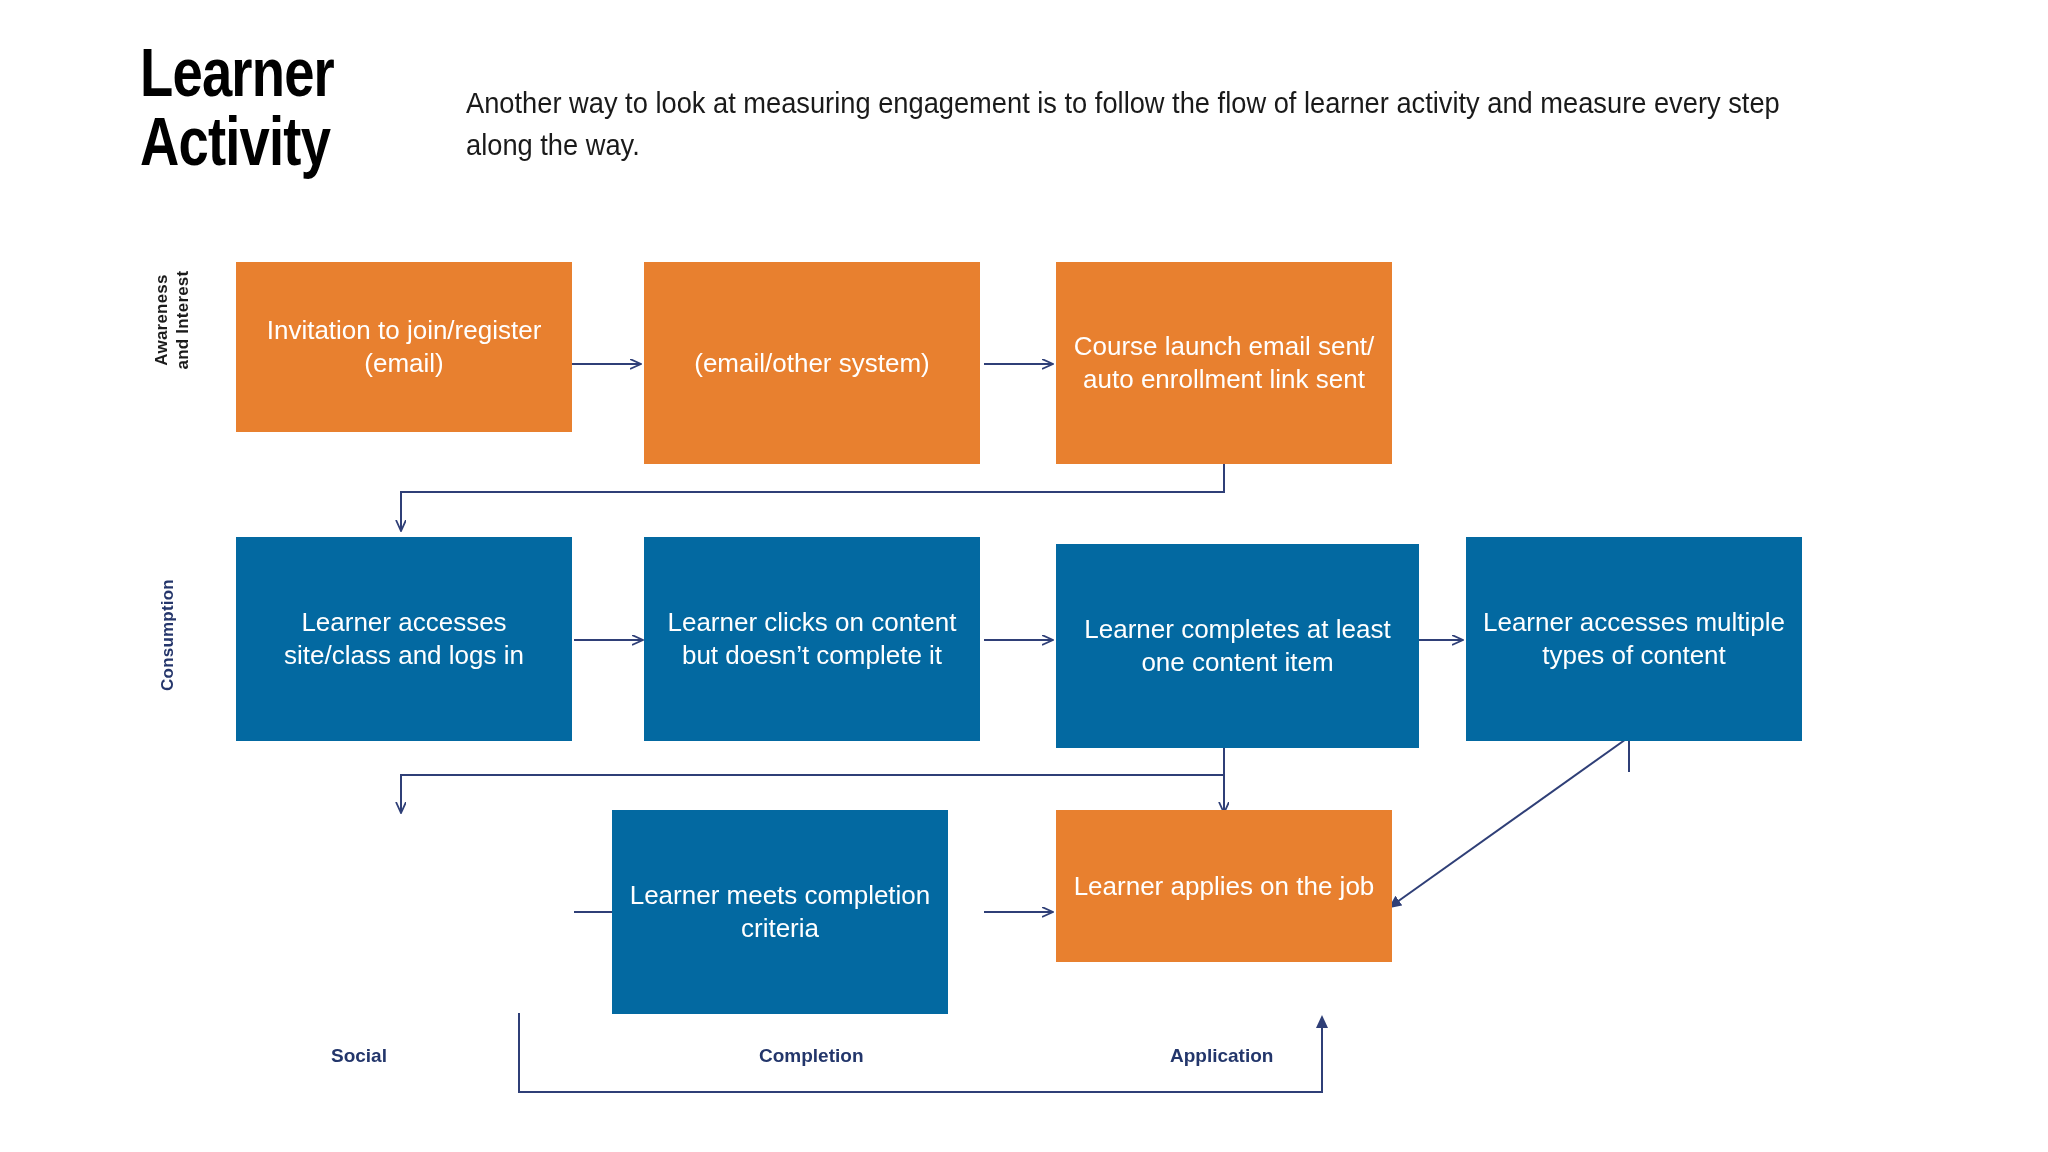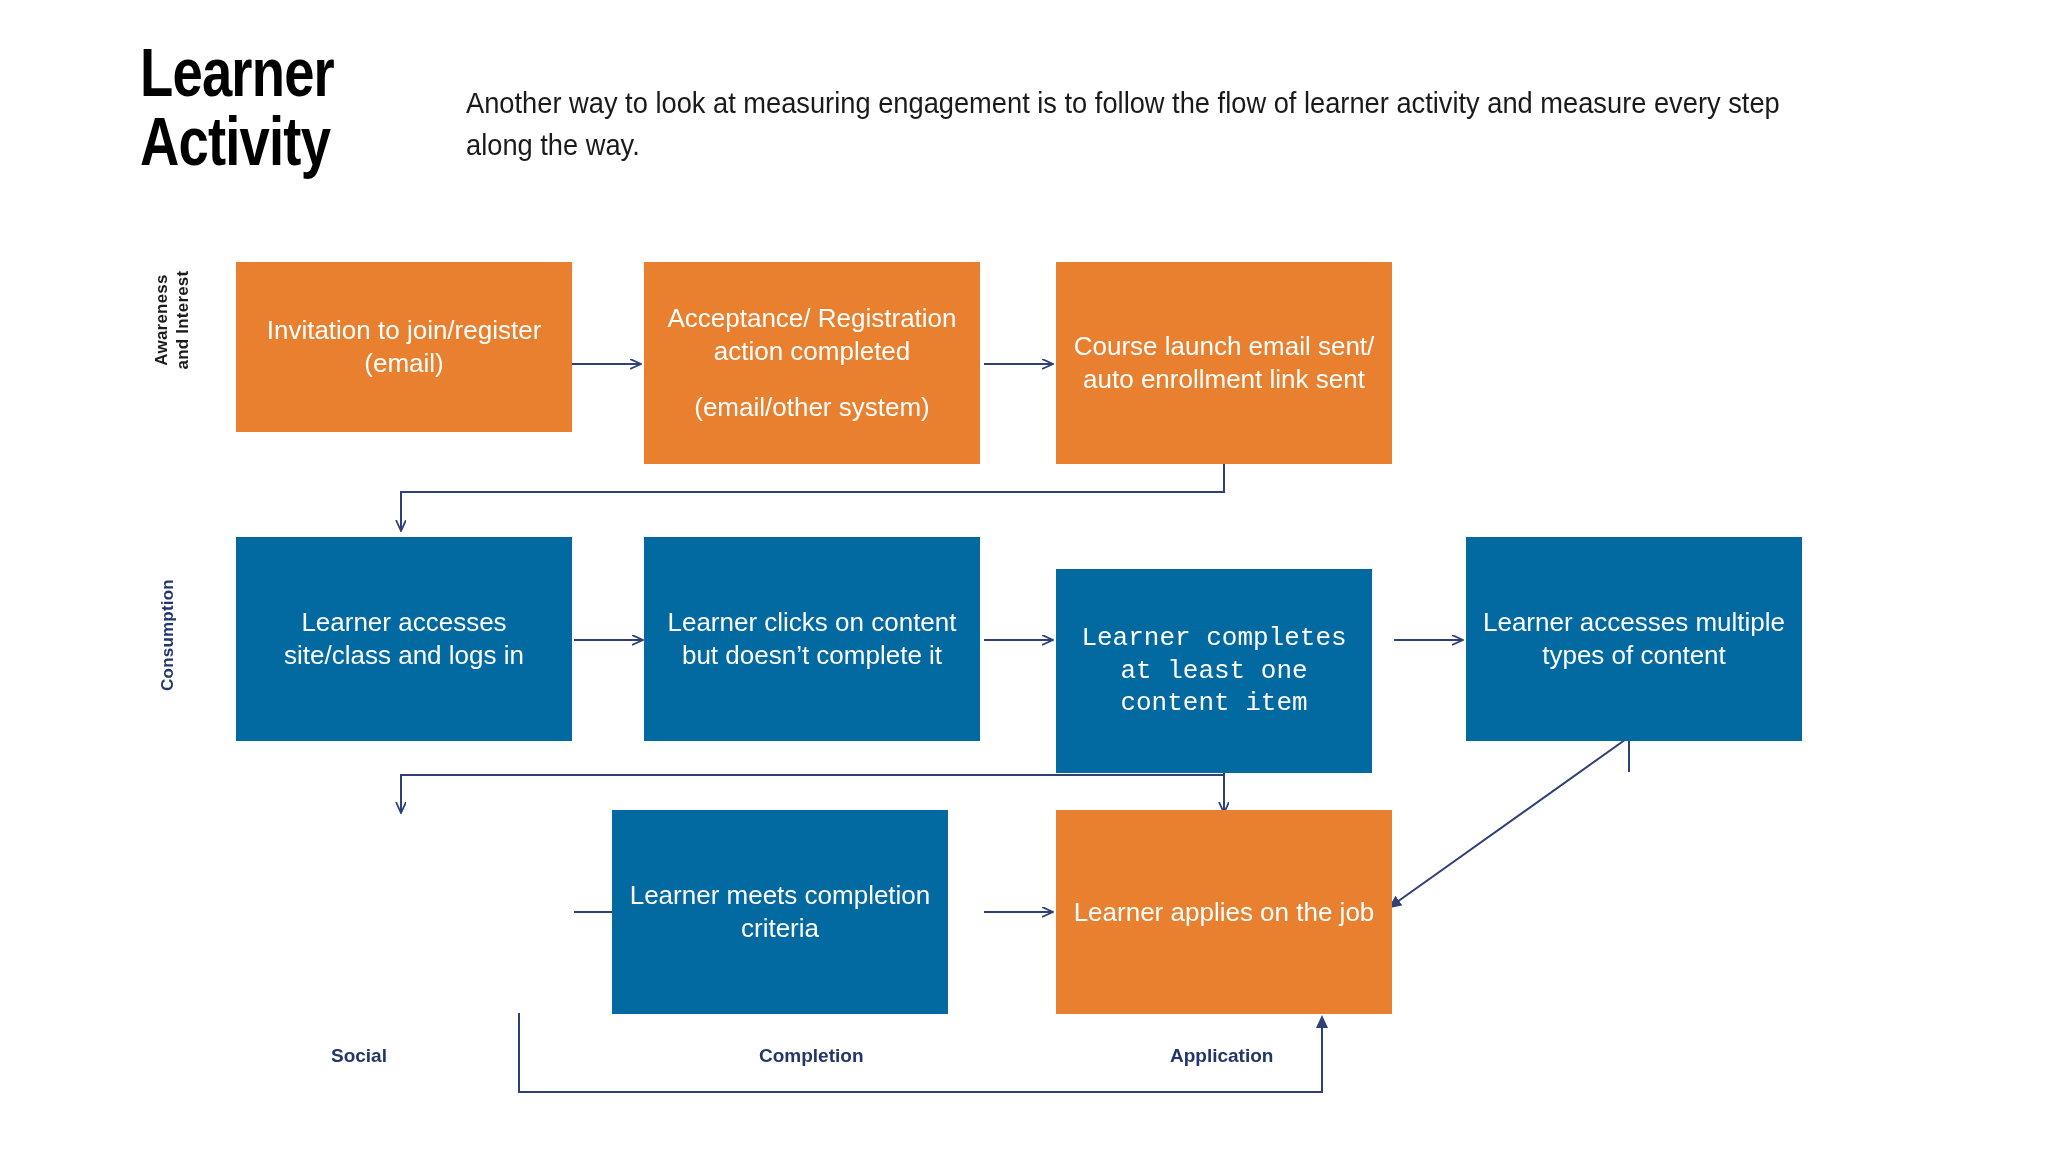--- a/index.html
+++ b/index.html
@@ -145,7 +145,6 @@
   </div>
 
   <div class="box orange" style="left:644px; top:262px; width:336px; height:202px;">
-    <p>Acceptance/ Registration action completed</p>
     <p>(email/other system)</p>
   </div>
 

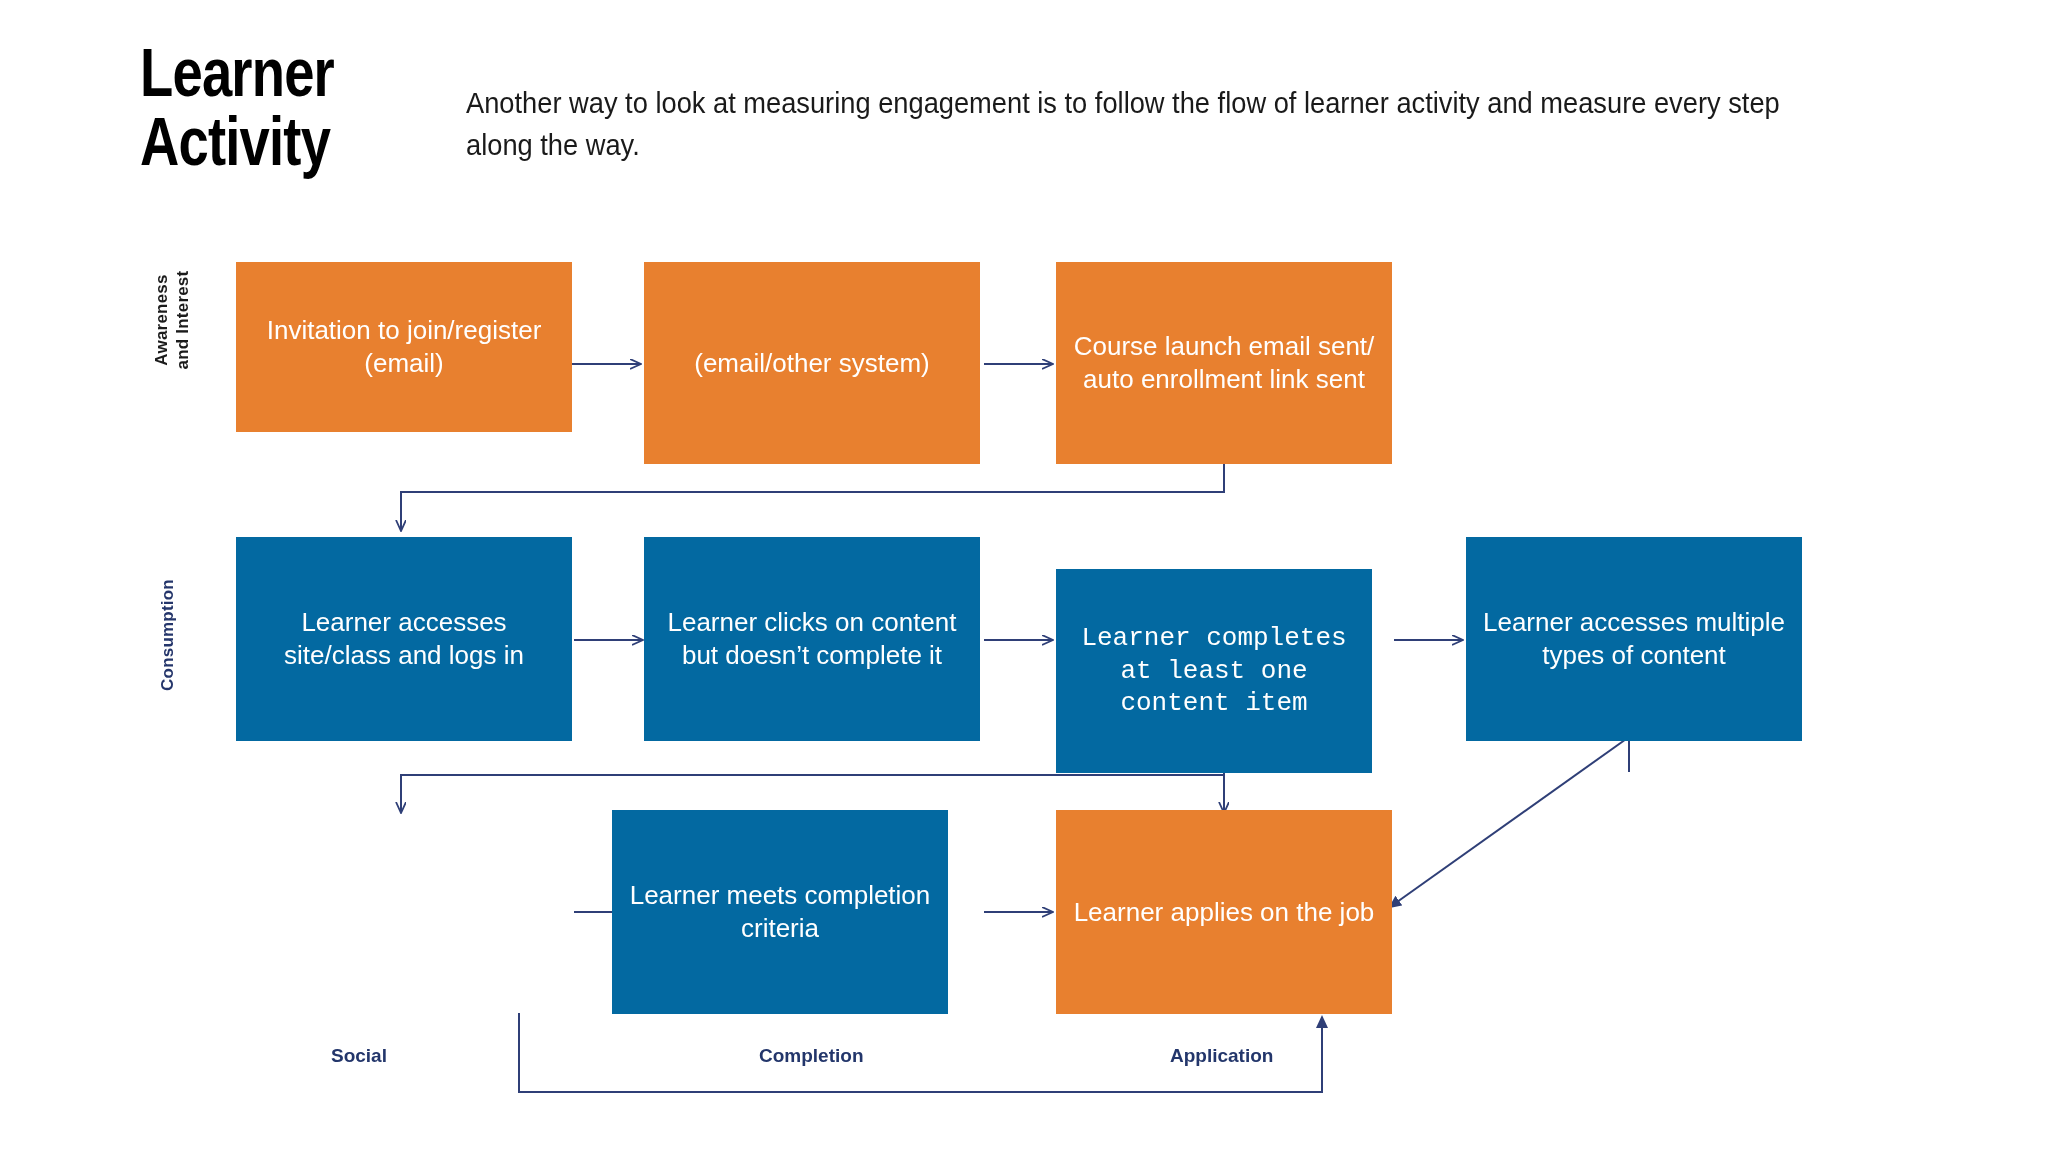--- a/index.html
+++ b/index.html
@@ -160,7 +160,7 @@
     <p>Learner clicks on content but doesn’t complete it</p>
   </div>
 
-  <div class="box navy" style="left:1056px; top:569px; width:316px; height:204px;font-family:Liberation Mono, monospace;">
+  <div class="box navy" style="left:1056px; top:544px; width:363px; height:204px;">
     <p>Learner completes at least one content item</p>
   </div>
 

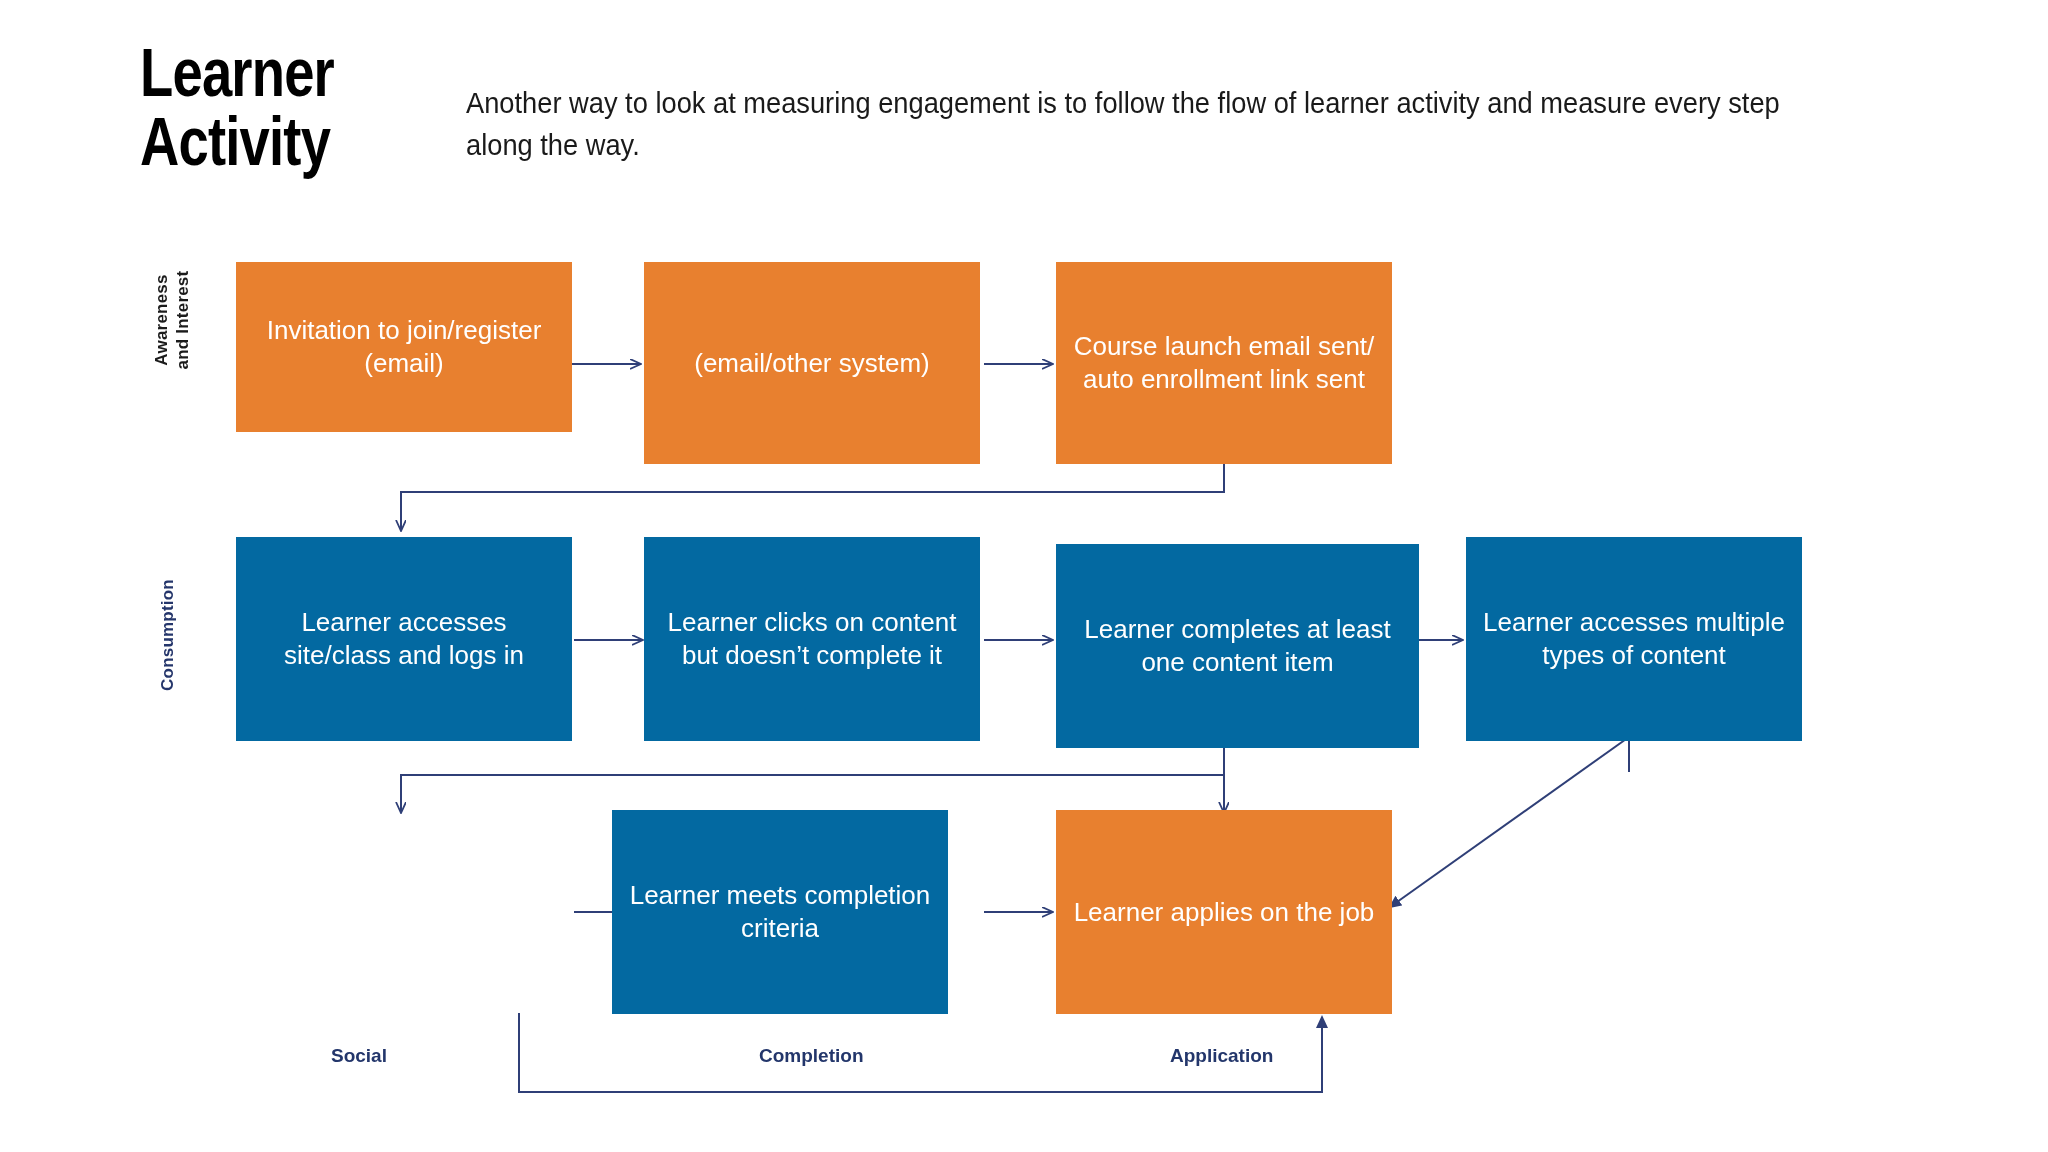--- a/index.html
+++ b/index.html
@@ -173,7 +173,7 @@
     <p>Learner meets completion criteria</p>
   </div>
 
-  <div class="box orange" style="left:1056px; top:810px; width:336px; height:204px;">
+  <div class="box orange" style="left:1056px; top:810px; width:336px; height:152px;">
     <p>Learner applies on the job</p>
   </div>
 

